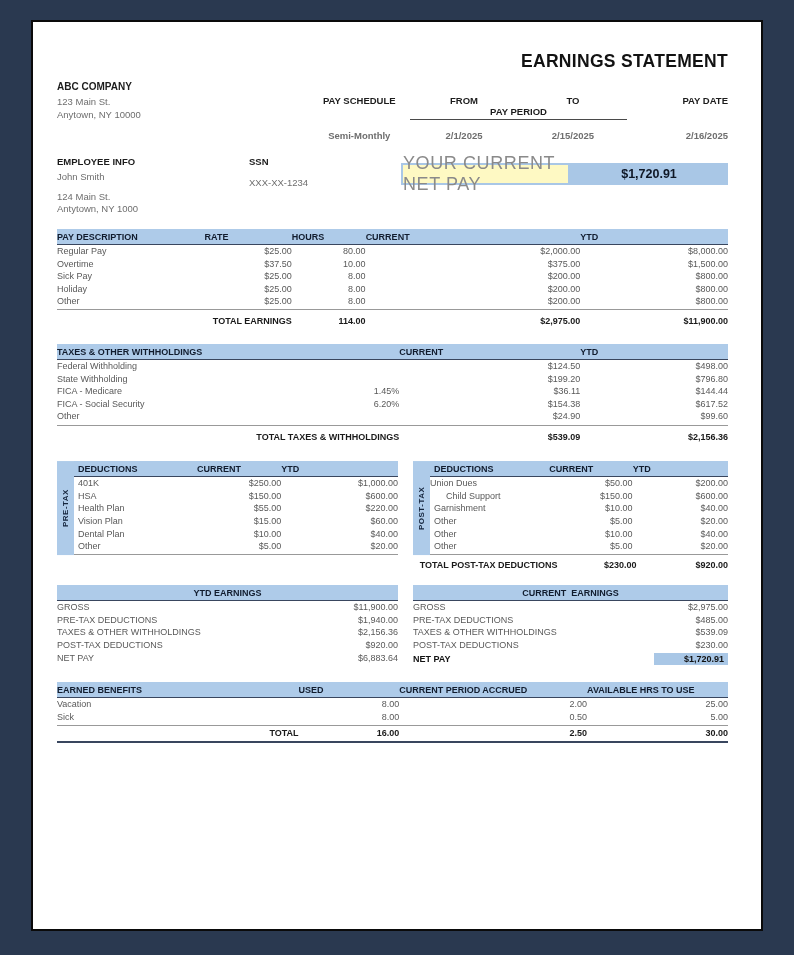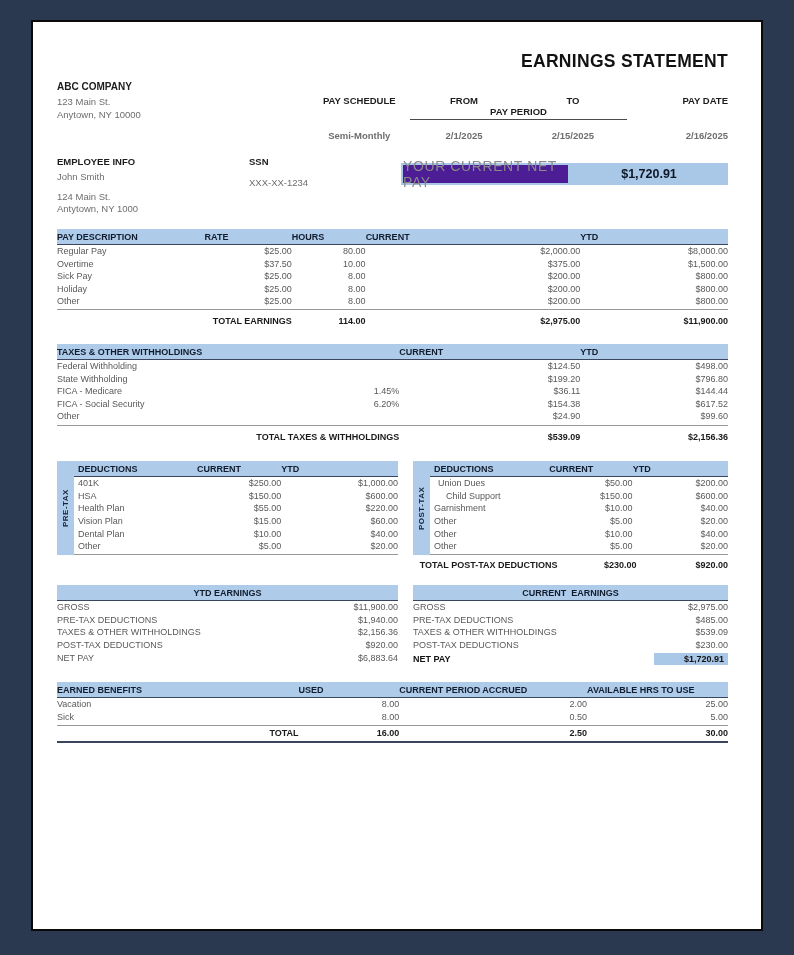--- a/index.html
+++ b/index.html
@@ -35,9 +35,9 @@
   .ssn{flex:0 0 152px;}
   .netpay{flex:1;display:flex;margin-top:7px;height:22px;}
   .netpay .np-label{
-    flex:1;border:2px solid #a9c7e6;background:#4c1d95;color:#8a8a8a;
+    flex:1;border:2px solid #a9c7e6;background:#fef9c3;color:#8a8a8a;
     display:flex;align-items:center;justify-content:center;
-    font-size:14px;letter-spacing:.6px;box-sizing:border-box;
+    font-size:18px;letter-spacing:.6px;box-sizing:border-box;
   }
   .netpay .np-value{
     width:158px;background:#a9c7e6;border:2px solid #a9c7e6;color:#0e1726;

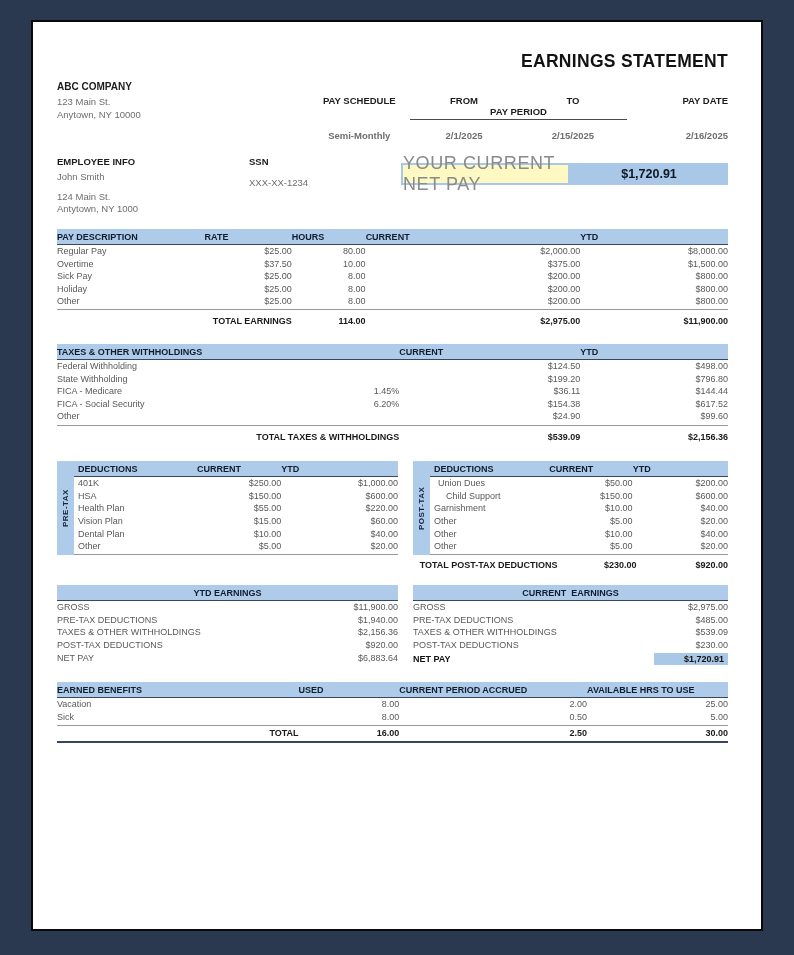--- a/index.html
+++ b/index.html
@@ -317,7 +317,7 @@
             <th class="num">YTD</th>
           </tr>
           <tr>
-                <td style="padding-left:8px">Union Dues</td>
+                <td style="padding-left:0">Union Dues</td>
                 <td class="num">$50.00</td>
                 <td class="num">$200.00</td>
               </tr>

